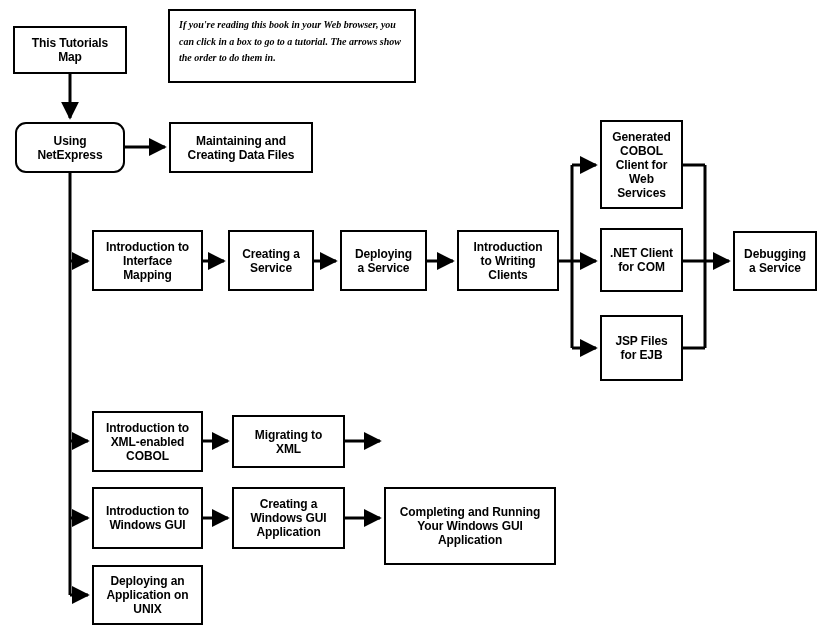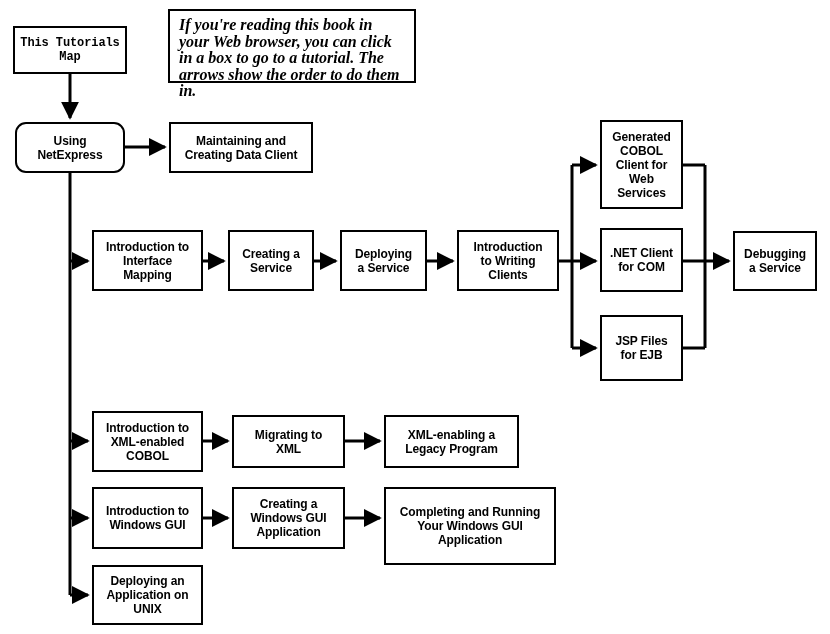--- a/index.html
+++ b/index.html
@@ -54,7 +54,7 @@
     font-family: "Liberation Serif", serif;
     font-weight: bold;
     font-style: italic;
-    font-size: 16px;
+    font-size: 10px;
     line-height: 16.5px;
     color: #000000;
     text-align: left;

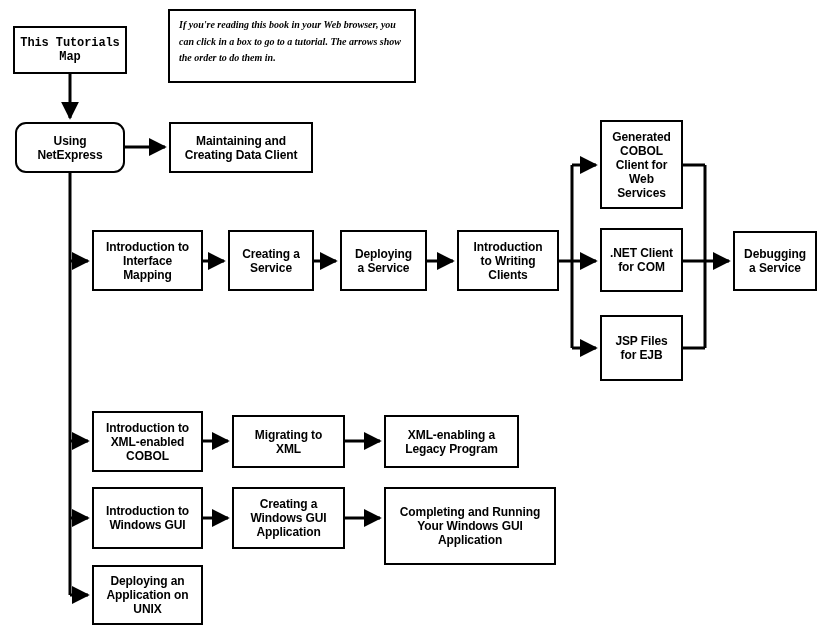--- a/index.html
+++ b/index.html
@@ -116,7 +116,7 @@
 
   <div class="note" style="left:168px; top:9px; width:248px; height:74px;">If you're reading this book in your Web browser, you can click in a box to go to a tutorial. The arrows show the order to do them in.</div>
 
-  <div class="node" style="left:13px; top:26px; width:114px; height:48px;font-family:Liberation Mono, monospace;">This Tutorials
+  <div class="node" style="left:13px; top:26px; width:114px; height:48px;">This Tutorials
 Map</div>
 
   <div class="node" style="left:15px; top:122px; width:110px; height:51px;border-radius:11px;">Using

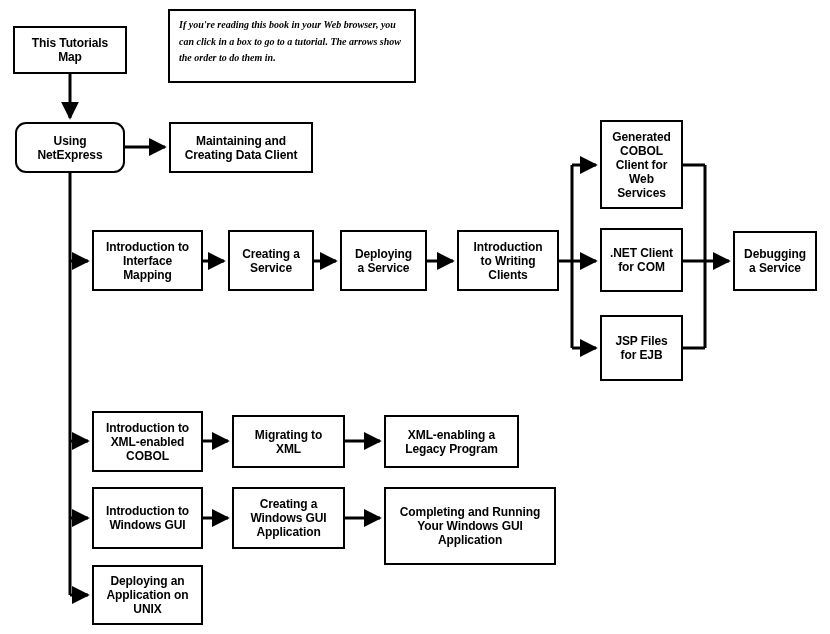--- a/index.html
+++ b/index.html
@@ -123,7 +123,7 @@
 NetExpress</div>
 
   <div class="node" style="left:169px; top:122px; width:144px; height:51px;">Maintaining and
-Creating Data Client</div>
+Creating Data Files</div>
 
   <div class="node" style="left:92px; top:230px; width:111px; height:61px;">Introduction to
 Interface

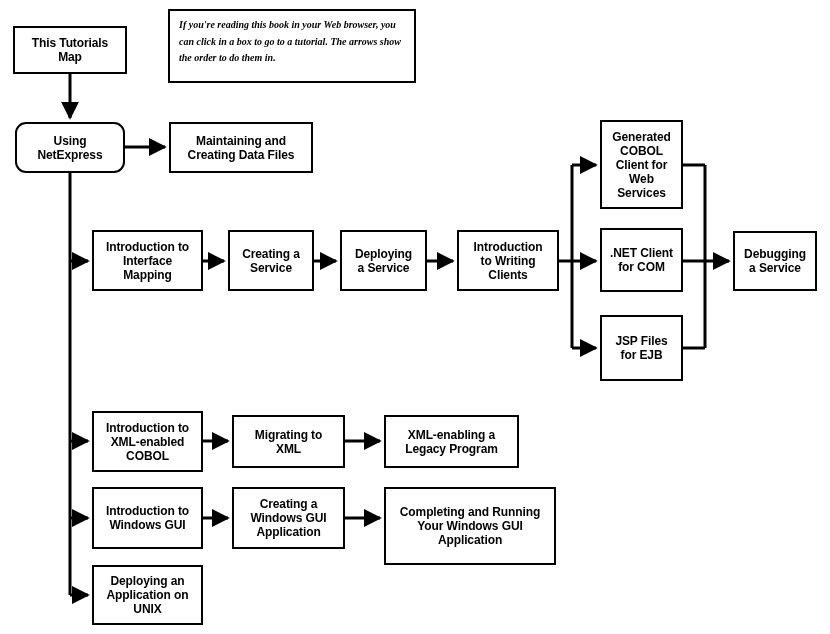--- a/index.html
+++ b/index.html
@@ -161,8 +161,6 @@
   <div class="node" style="left:232px; top:415px; width:113px; height:53px;">Migrating to
 XML</div>
 
-  <div class="node" style="left:384px; top:415px; width:135px; height:53px;">XML-enabling a
-Legacy Program</div>
 
   <div class="node" style="left:92px; top:487px; width:111px; height:62px;">Introduction to
 Windows GUI</div>

